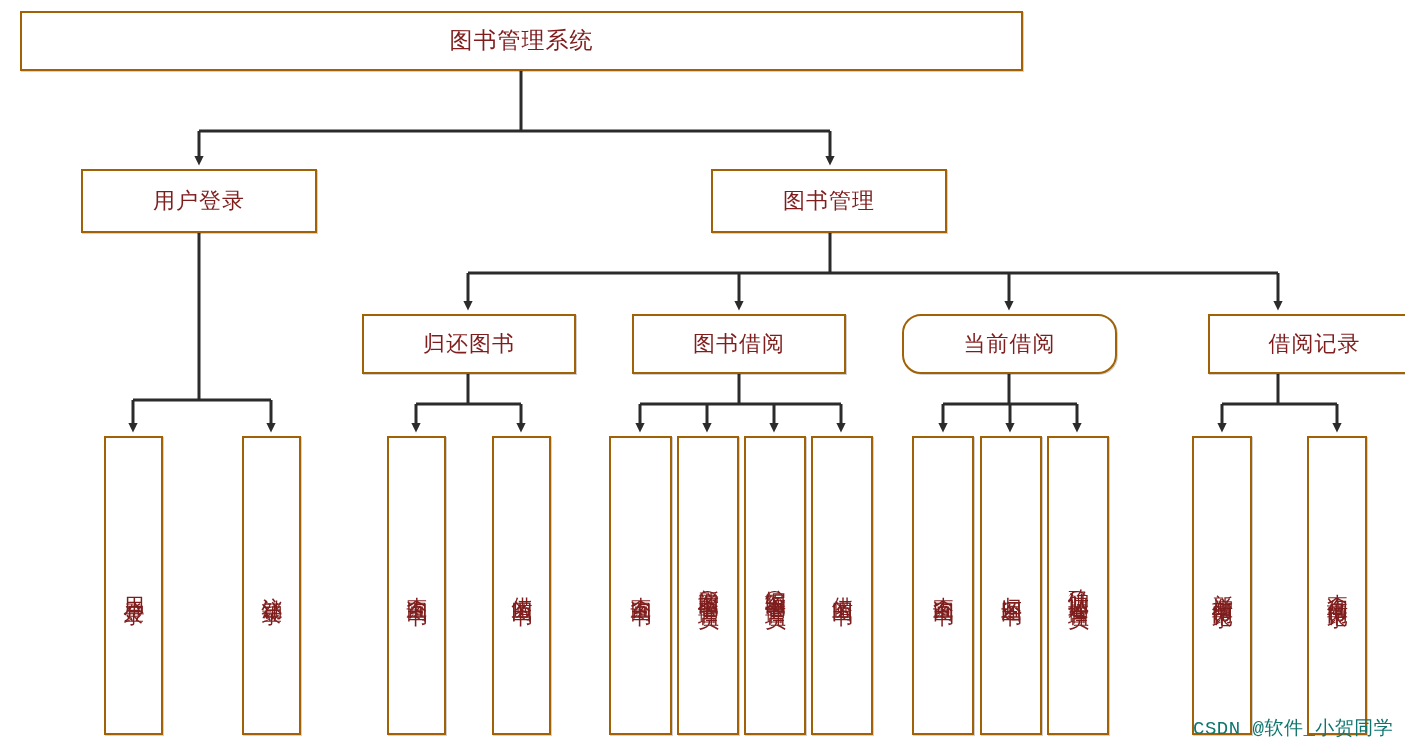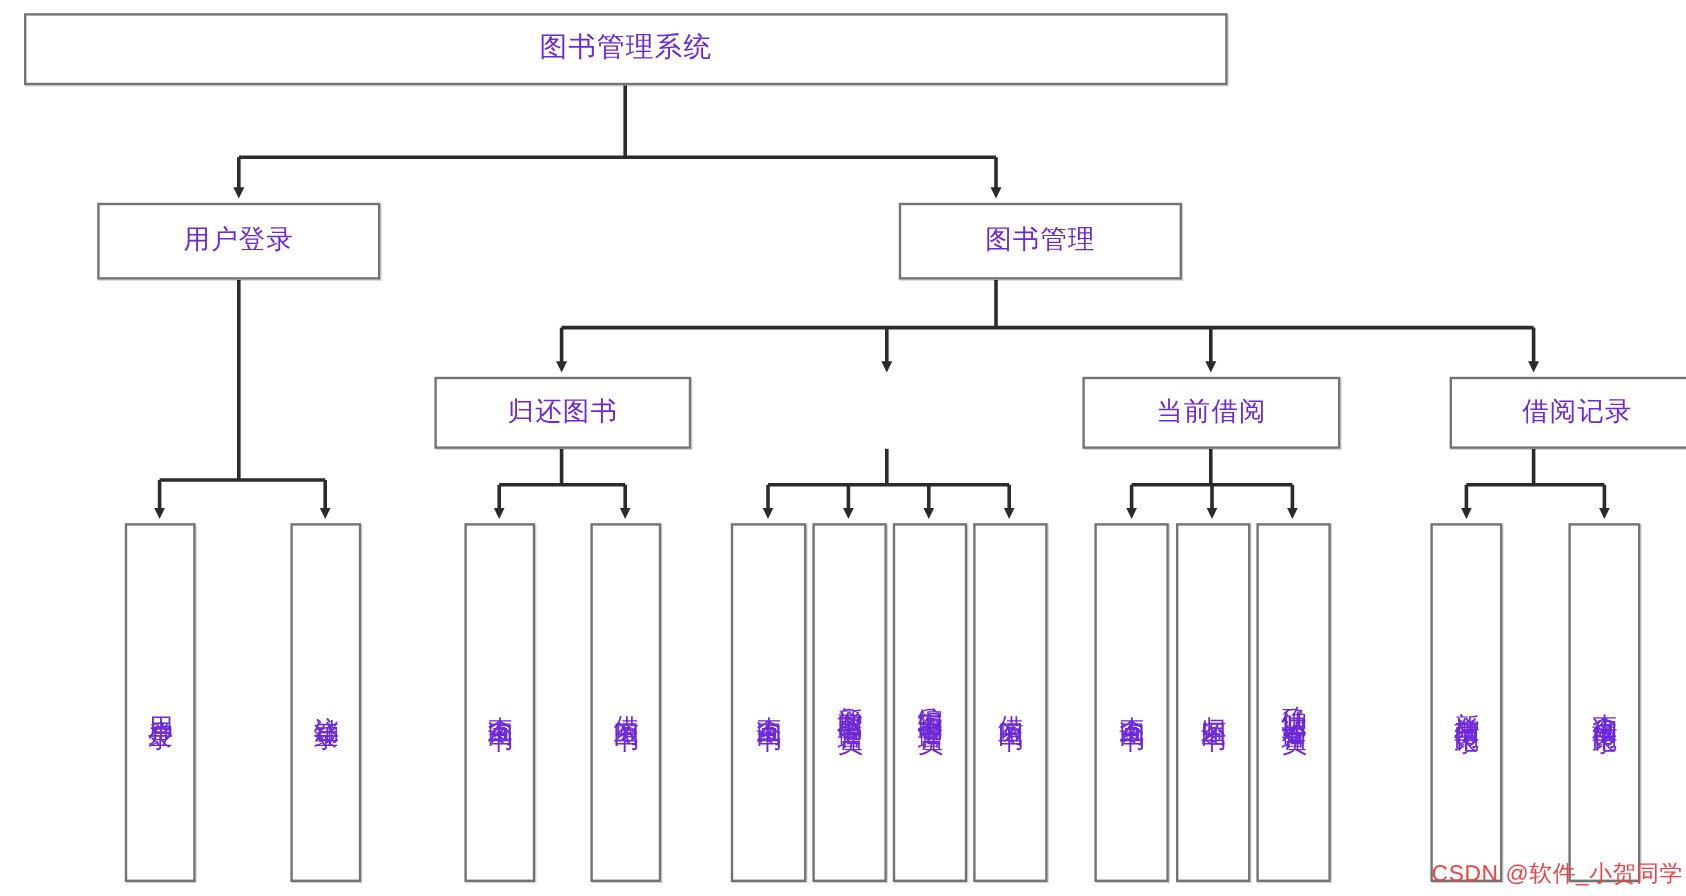--- a/index.html
+++ b/index.html
@@ -27,11 +27,11 @@
     position: absolute;
     box-sizing: border-box;
     background: #ffffff;
-    border: 2px solid #737373;
+    border: 2px solid #a16207;
     display: flex;
     align-items: center;
     justify-content: center;
-    color: #6d28d9;
+    color: #7f1d1d;
     box-shadow: 1px 1px 0 rgba(0,0,0,0.18);
   }
   .node .label {

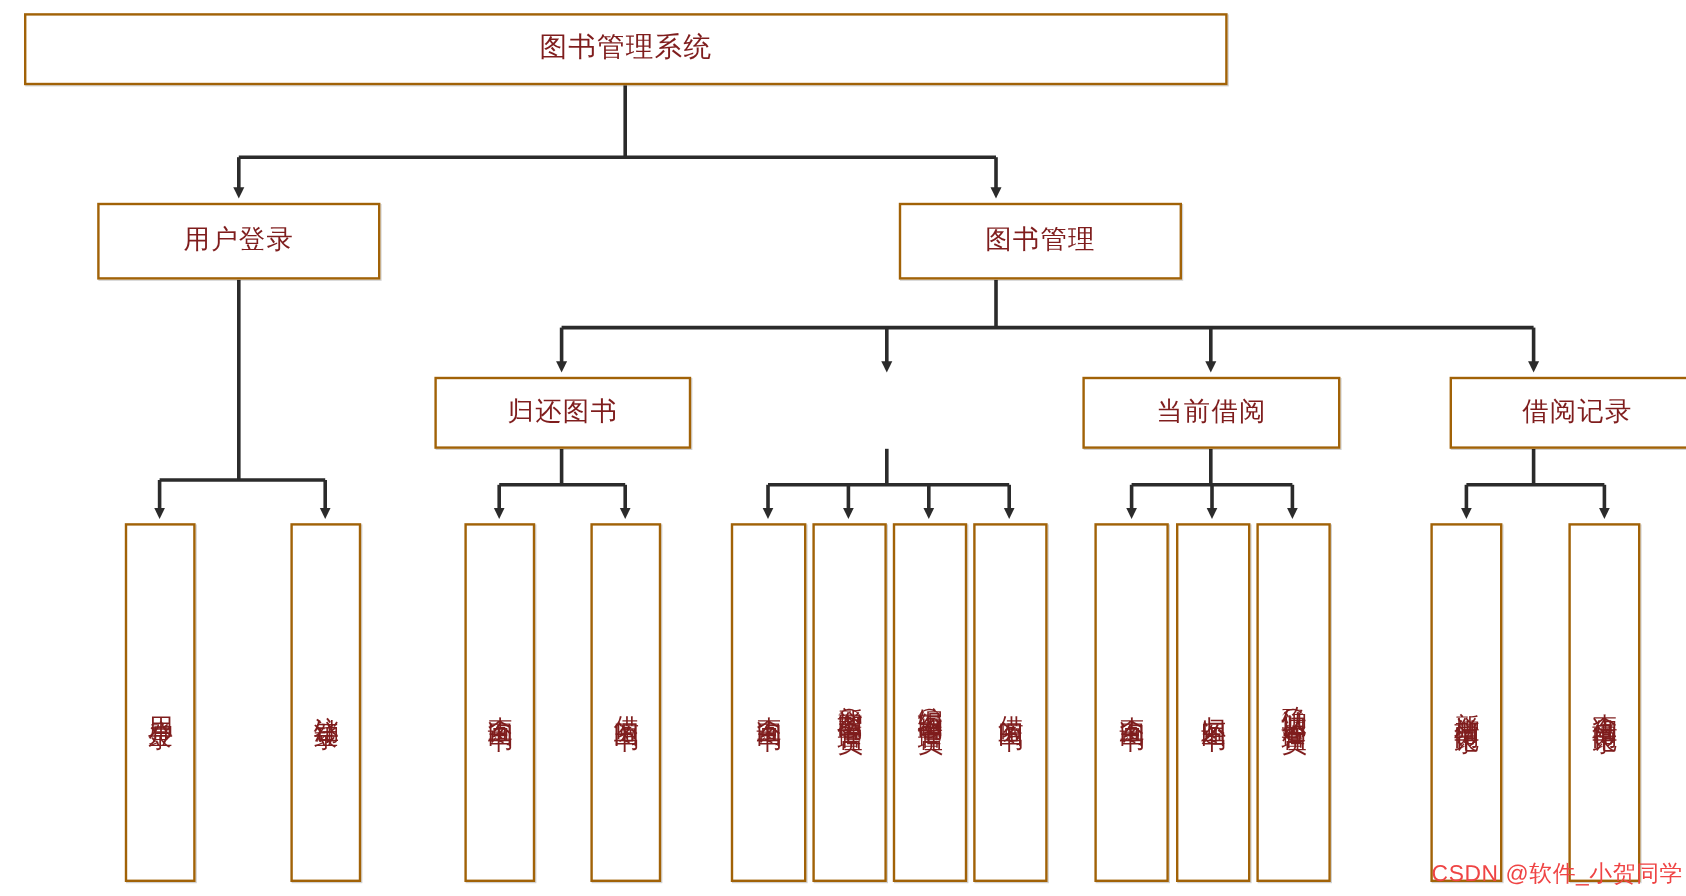--- a/index.html
+++ b/index.html
@@ -130,7 +130,7 @@
   <div class="node h" style="left:81px; top:169px; width:236px; height:64px;">
     <span class="label">用户登录</span>
   </div>
-  <div class="node h" style="left:749px; top:169px; width:236px; height:64px;">
+  <div class="node h" style="left:711px; top:169px; width:236px; height:64px;">
     <span class="label">图书管理</span>
   </div>
 

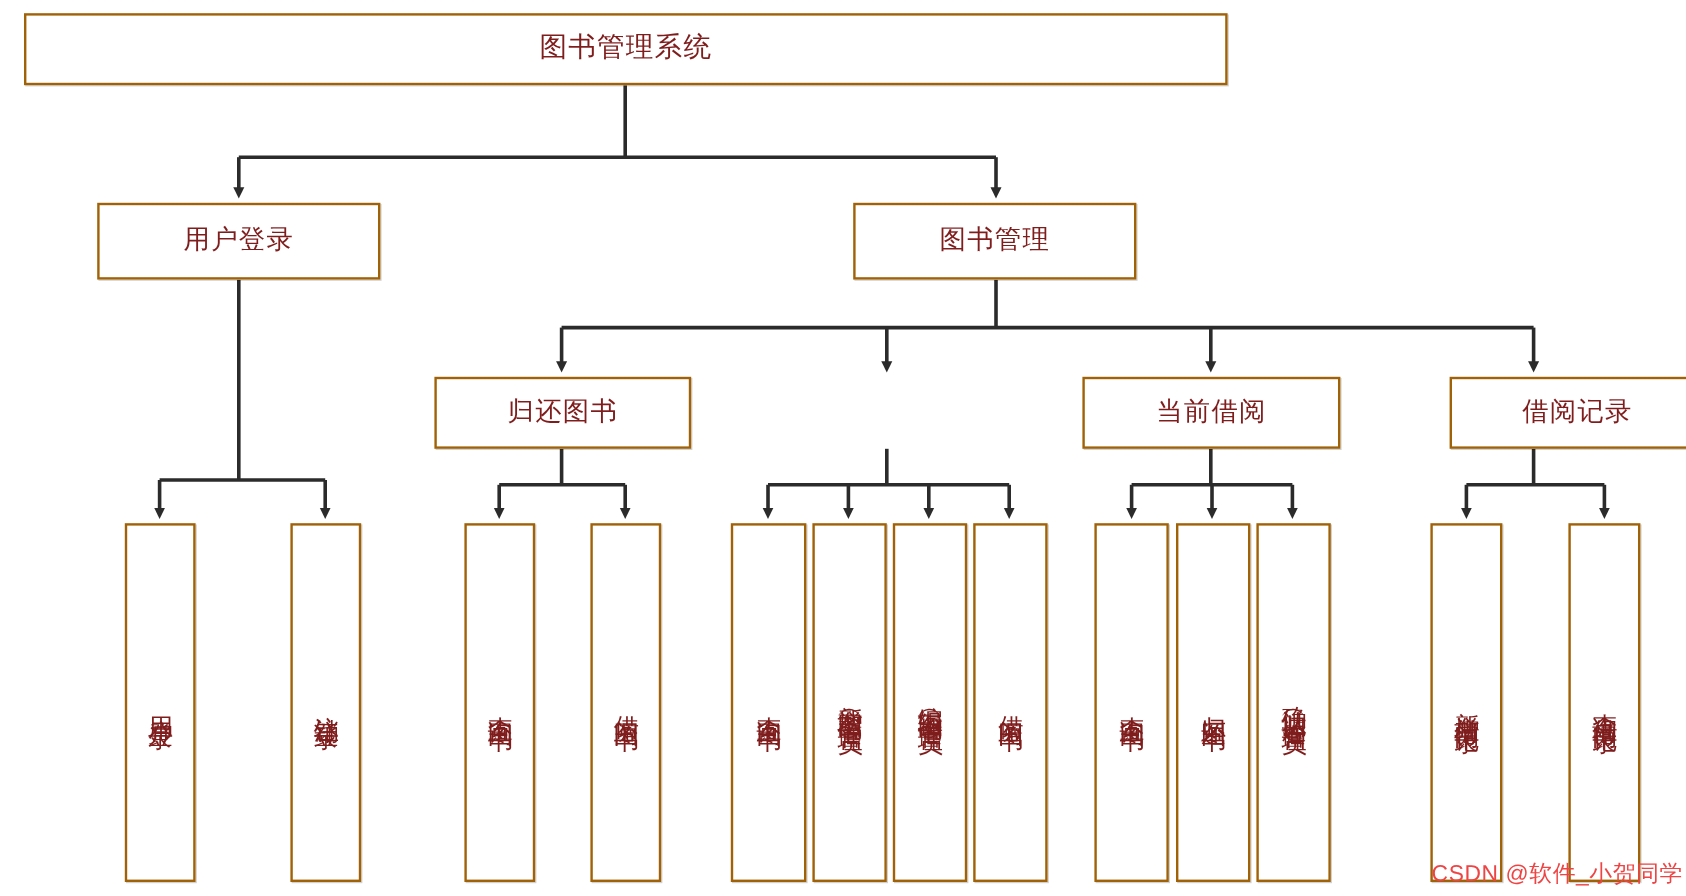--- a/index.html
+++ b/index.html
@@ -137,6 +137,9 @@
   <div class="node h" style="left:362px; top:314px; width:214px; height:60px;">
     <span class="label">归还图书</span>
   </div>
+  <div class="node h" style="left:632px; top:314px; width:214px; height:60px;">
+    <span class="label">图书借阅</span>
+  </div>
   <div class="node h" style="left:902px; top:314px; width:215px; height:60px;">
     <span class="label">当前借阅</span>
   </div>

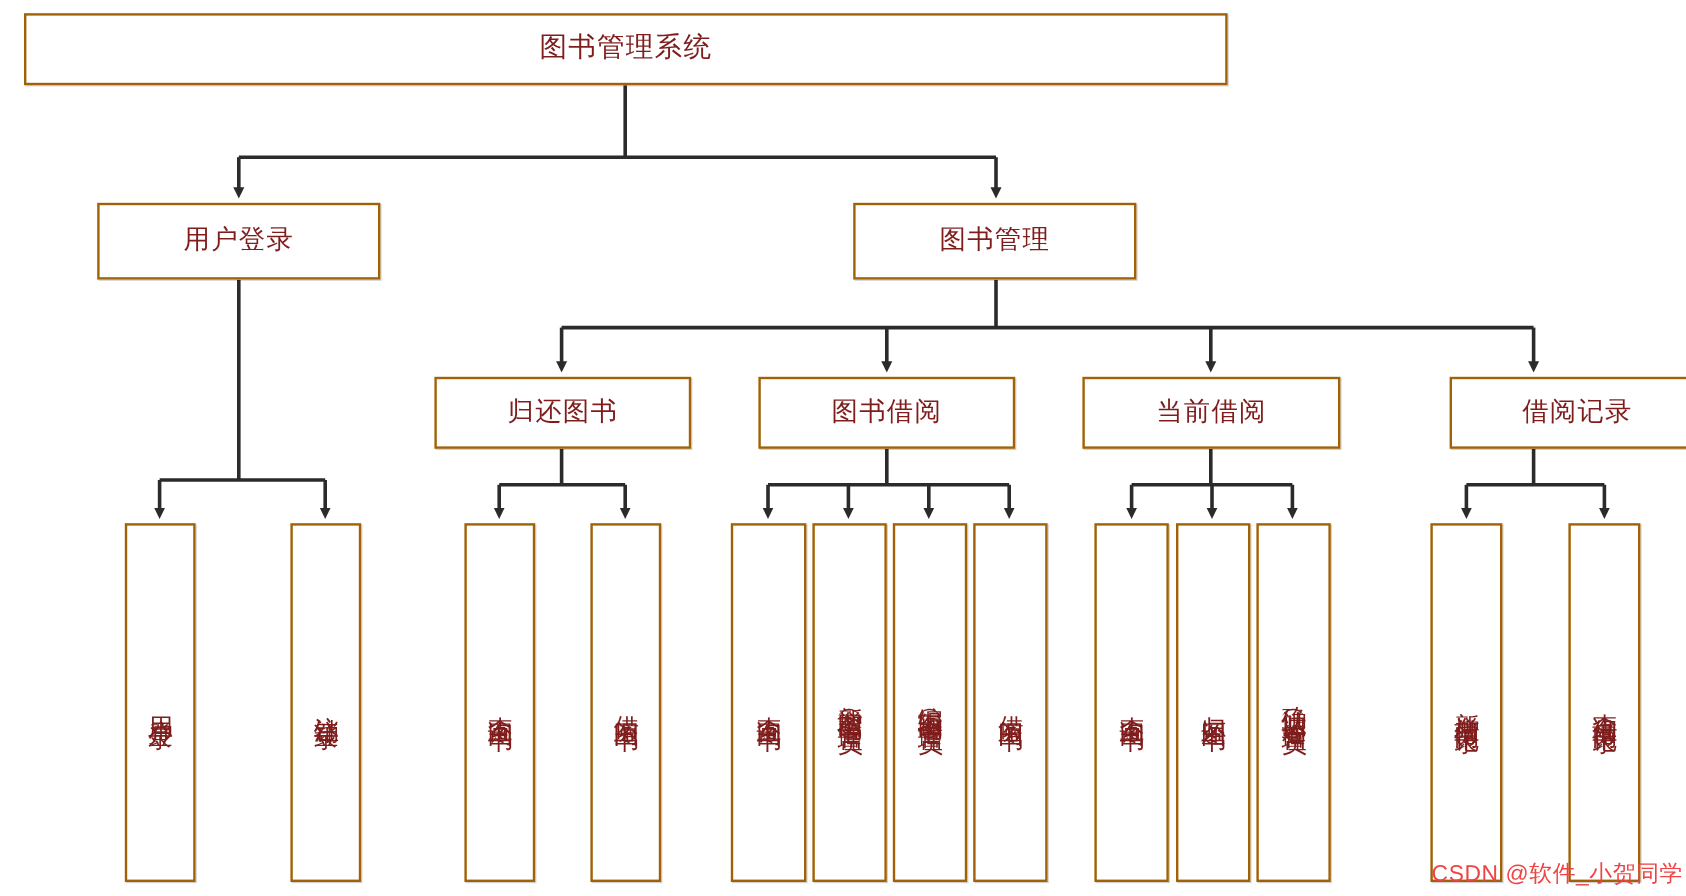--- a/index.html
+++ b/index.html
@@ -140,7 +140,7 @@
   <div class="node h" style="left:632px; top:314px; width:214px; height:60px;">
     <span class="label">图书借阅</span>
   </div>
-  <div class="node h" style="left:902px; top:314px; width:215px; height:60px;">
+  <div class="node h" style="left:902px; top:314px; width:215px; height:60px;border-radius:19px;">
     <span class="label">当前借阅</span>
   </div>
   <div class="node h" style="left:1208px; top:314px; width:213px; height:60px;">

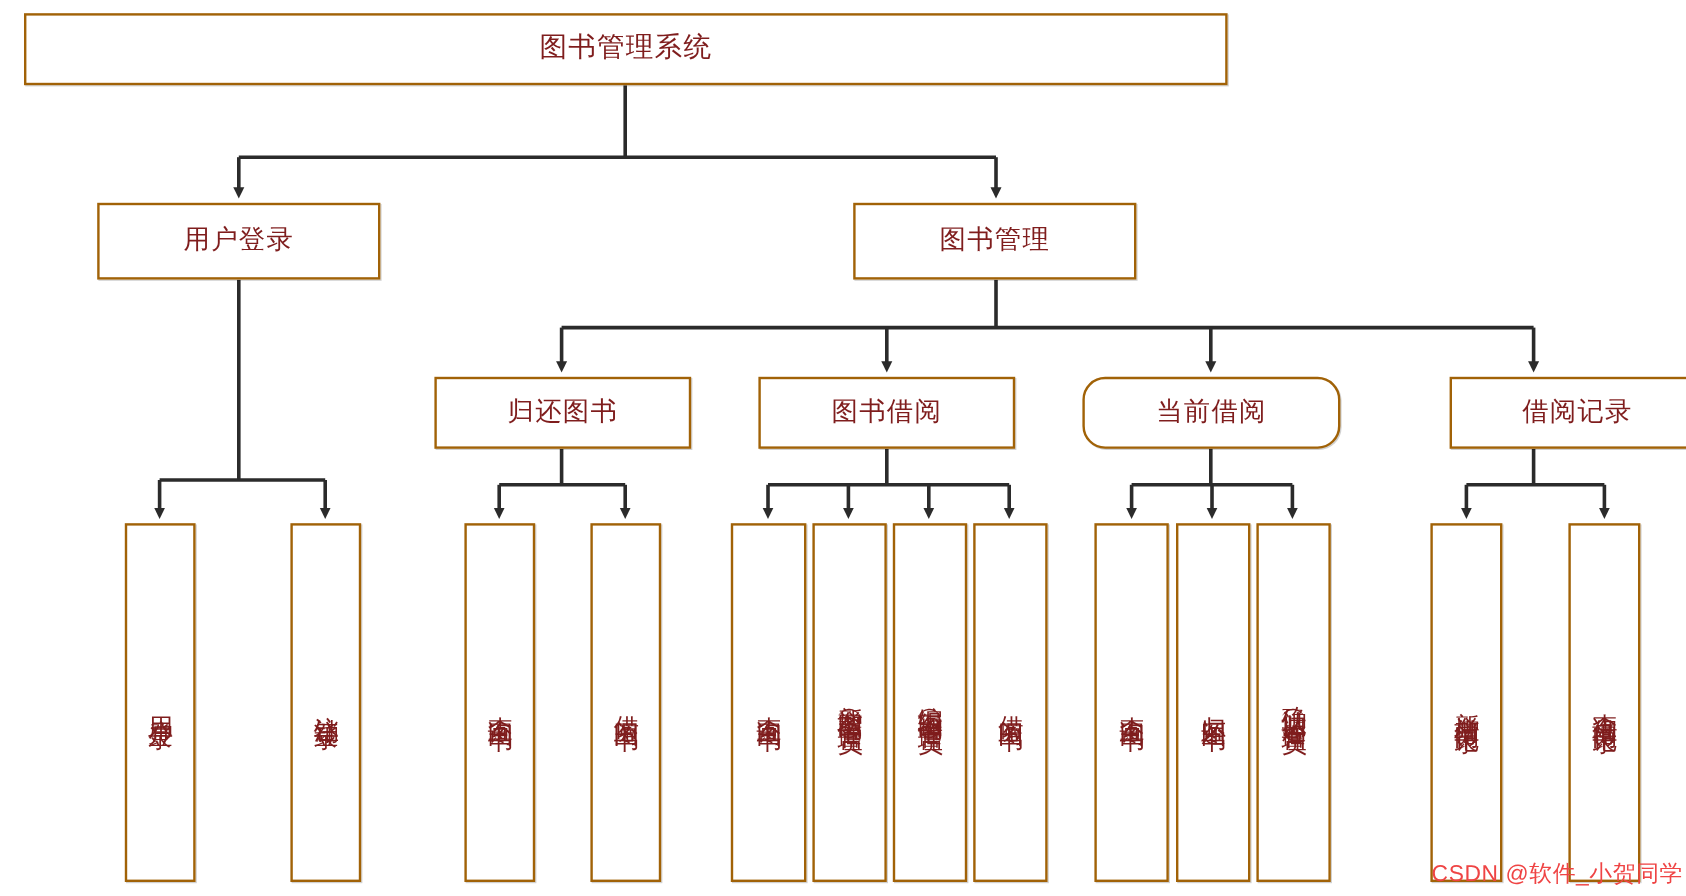--- a/index.html
+++ b/index.html
@@ -62,9 +62,9 @@
   .watermark {
     position: absolute;
     font-size: 19px;
-    color: #ef4444;
+    color: #0f766e;
     white-space: nowrap;
-    font-family: Liberation Sans, sans-serif;
+    font-family: Liberation Mono, monospace;
     letter-spacing: 0.5px;
   }
 </style>

